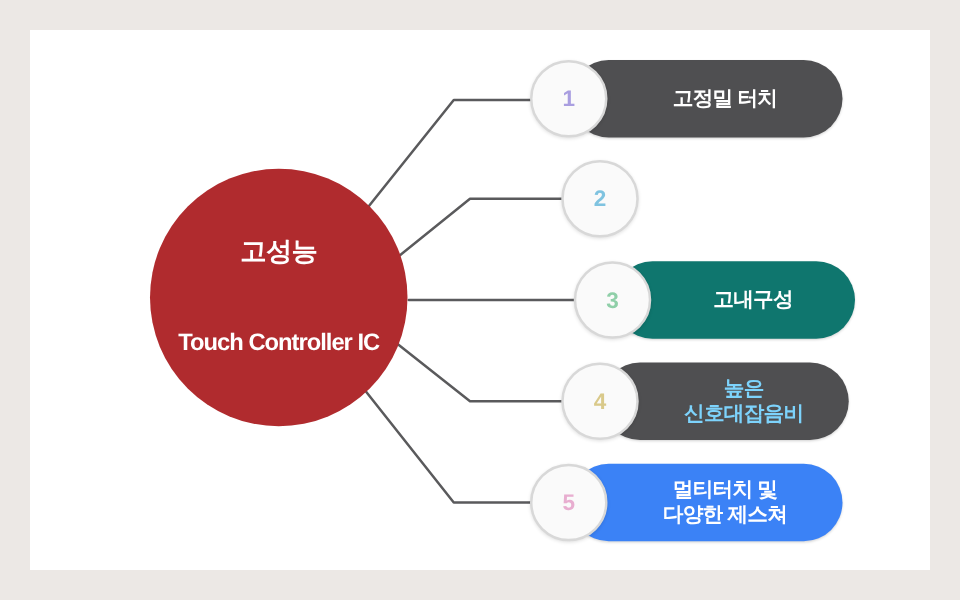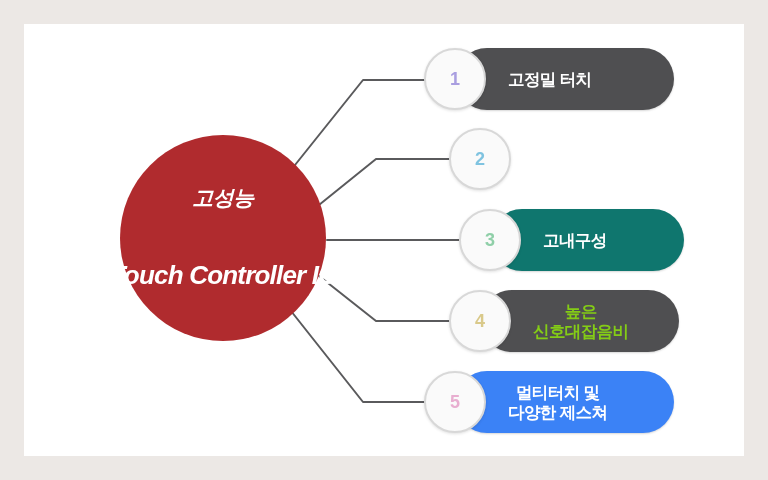--- a/index.html
+++ b/index.html
@@ -85,6 +85,7 @@
     border-radius: 31px;
     display: flex;
     align-items: center;
+    justify-content: center;
     box-sizing: border-box;
     padding-left: 52px;
     padding-right: 22px;

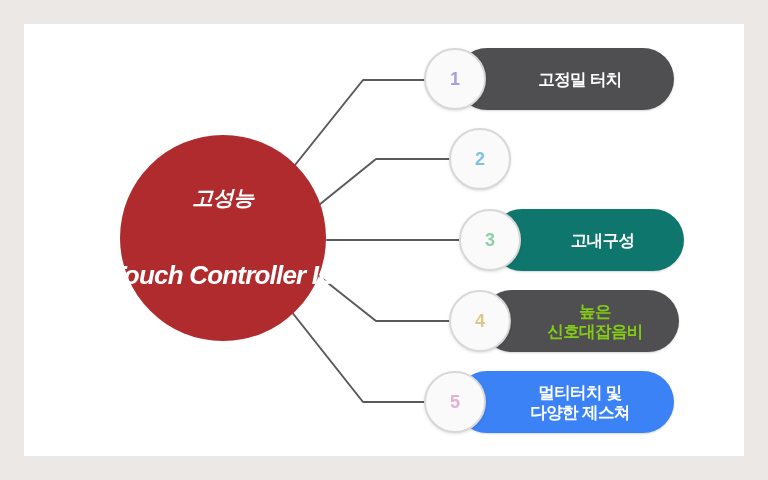--- a/index.html
+++ b/index.html
@@ -53,7 +53,6 @@
     color: #ffffff;
     text-align: center;
     box-sizing: border-box;
-    font-style: italic;
   }
   .hub-line1 {
     font-size: 21px;

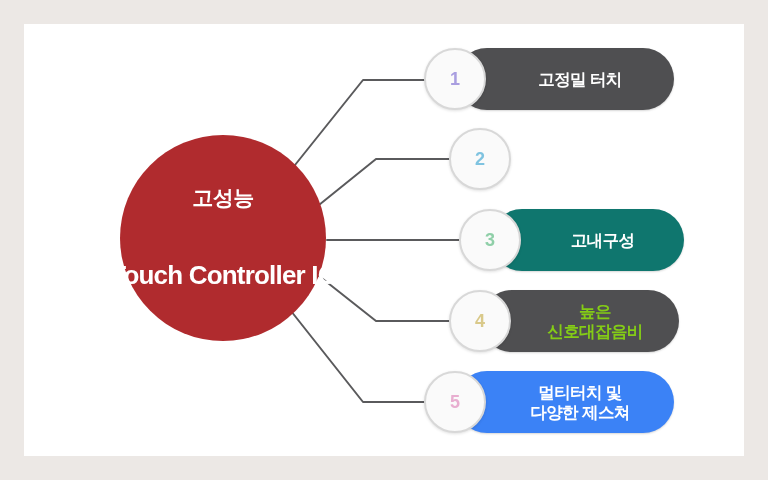--- a/index.html
+++ b/index.html
@@ -62,7 +62,7 @@
     margin-bottom: 4px;
   }
   .hub-line2 {
-    font-size: 26px;
+    font-size: 19px;
     font-weight: bold;
     letter-spacing: -0.8px;
     line-height: 1.2;

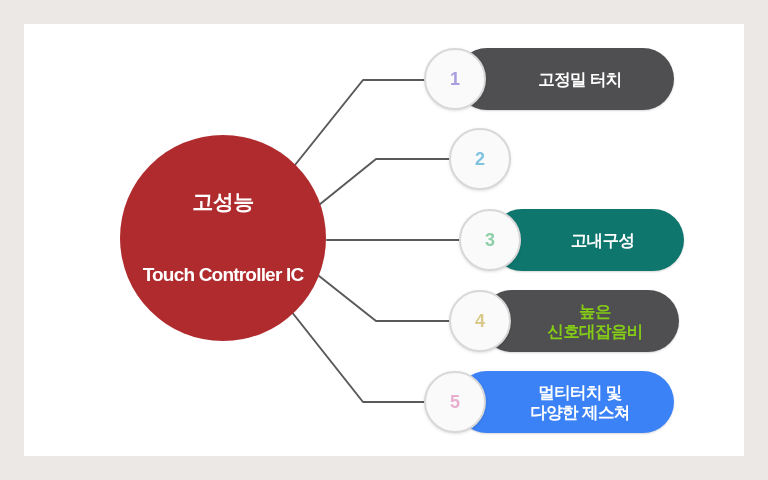--- a/index.html
+++ b/index.html
@@ -182,7 +182,7 @@
       </div>
       <div class="branch" style="left: 449px; top: 290px; width: 230px;">
         <div class="bar" style="width: 198px; background: rgb(79, 79, 81);">
-          <div class="bar-label" style="color: #84cc16;">높은
+          <div class="bar-label" style="color: #7dd3fc;">높은
 신호대잡음비</div>
         </div>
         <div class="notch"></div>

